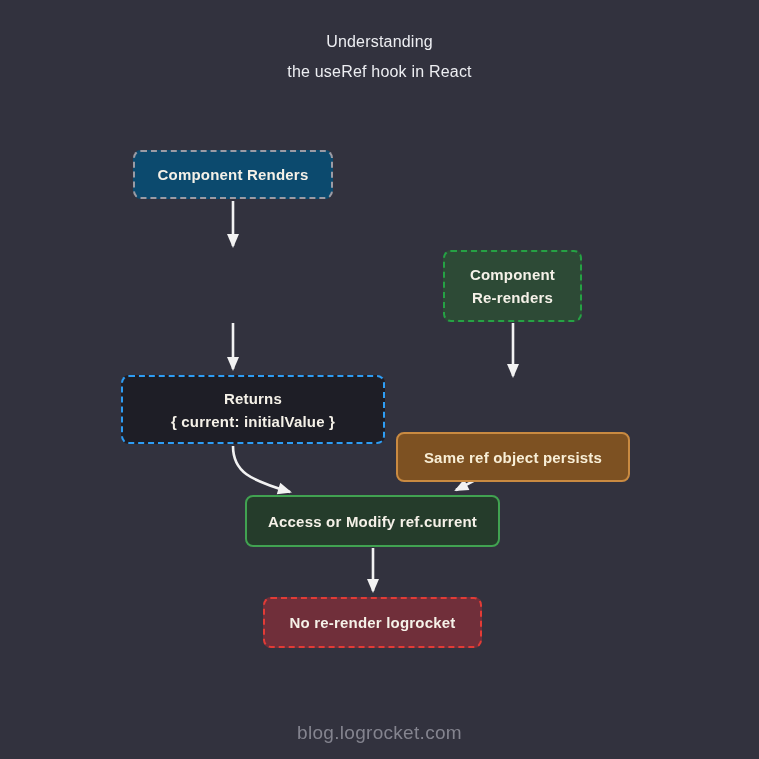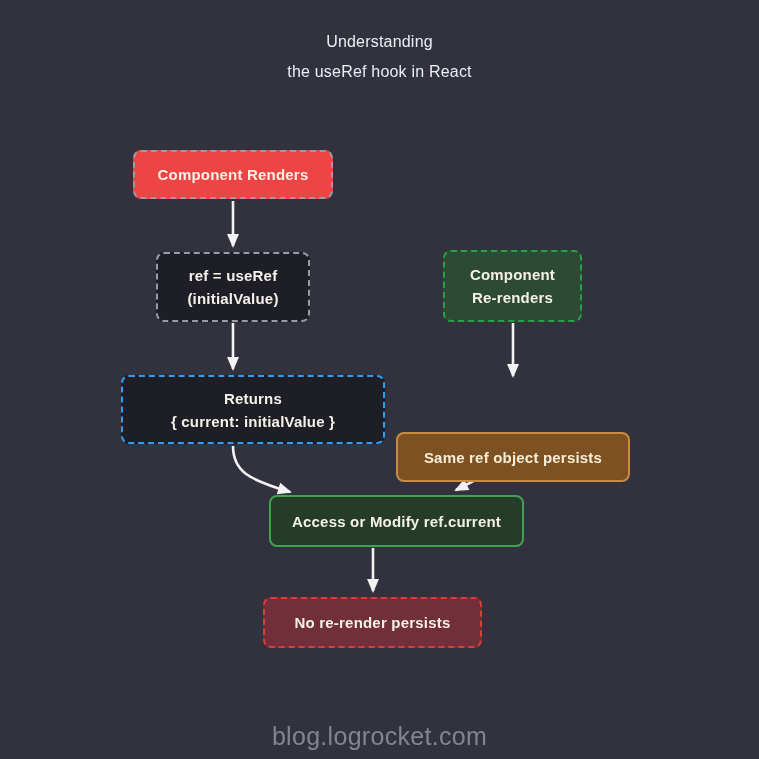--- a/index.html
+++ b/index.html
@@ -96,7 +96,7 @@
     <path class="edge" d="M373,548 L373,591" marker-end="url(#ah)"></path>
   </svg>
 
-  <div class="node node-component-renders" style="background: #ef4444; border-color: rgb(155, 155, 164); border-style: dashed; color: rgb(245, 241, 232);">
+  <div class="node node-component-renders" style="background: #0c4a6e; border-color: rgb(155, 155, 164); border-style: dashed; color: rgb(245, 241, 232);">
     <span class="node-label">Component Renders</span>
   </div>
 

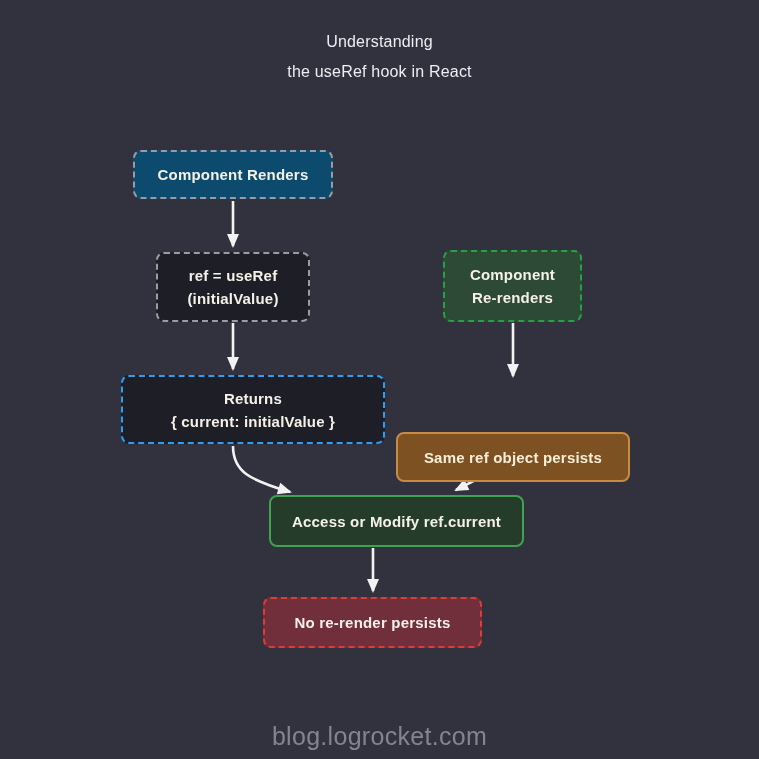--- a/index.html
+++ b/index.html
@@ -100,10 +100,6 @@
     <span class="node-label">Component Renders</span>
   </div>
 
-  <div class="node node-useref-call" style="background: rgb(30, 30, 38); border-color: rgb(155, 155, 164); border-style: dashed; color: rgb(245, 241, 232);">
-    <span class="node-label">ref = useRef
-(initialValue)</span>
-  </div>
 
   <div class="node node-returns-object" style="background: rgb(30, 30, 38); border-color: rgb(46, 157, 244); border-style: dashed; color: rgb(245, 241, 232);">
     <span class="node-label">Returns

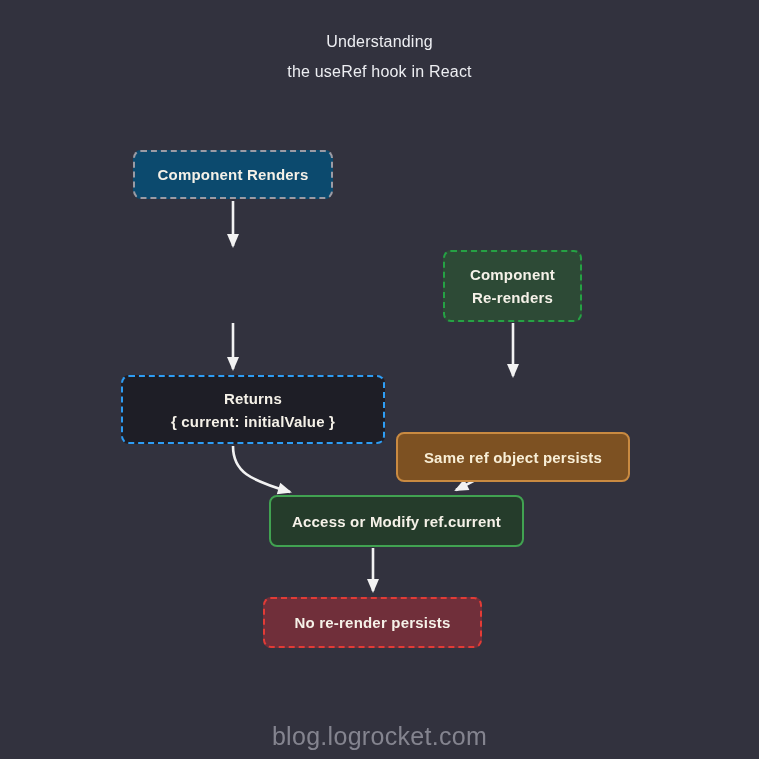--- a/index.html
+++ b/index.html
@@ -63,7 +63,7 @@
   .node-returns-object    {left:121px;top:375px;width:264px;height:69px;}
   .node-component-rerenders{left:443px;top:250px;width:139px;height:72px;}
   .node-same-ref-persists {left:396px;top:384px;width:234px;height:50px;margin-top:48px;}
-  .node-access-modify     {left:245px;top:495px;width:255px;height:52px;margin-left:24px;}
+  .node-access-modify     {left:245px;top:495px;width:255px;height:52px;}
   .node-no-rerender       {left:263px;top:597px;width:219px;height:51px;}
   .footer{
     position:absolute;

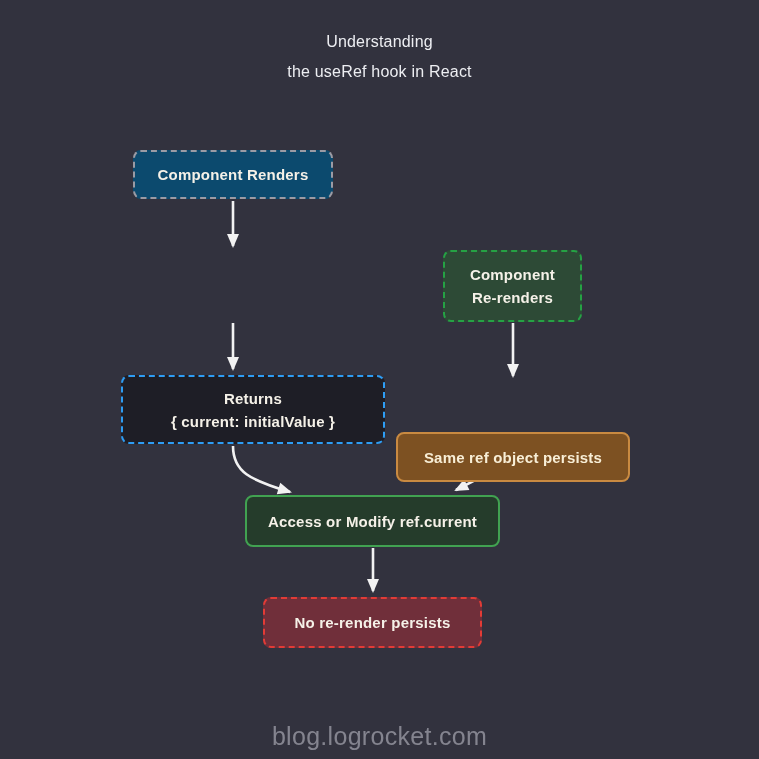--- a/index.html
+++ b/index.html
@@ -120,7 +120,7 @@
   </div>
 
   <div class="node node-no-rerender" style="background: rgb(112, 47, 58); border-color: rgb(226, 59, 54); border-style: dashed; color: rgb(245, 241, 232);">
-    <span class="node-label">No re-render persists</span>
+    <span class="node-label">No re-render logrocket</span>
   </div>
 
   <div class="footer">blog.logrocket.com</div>

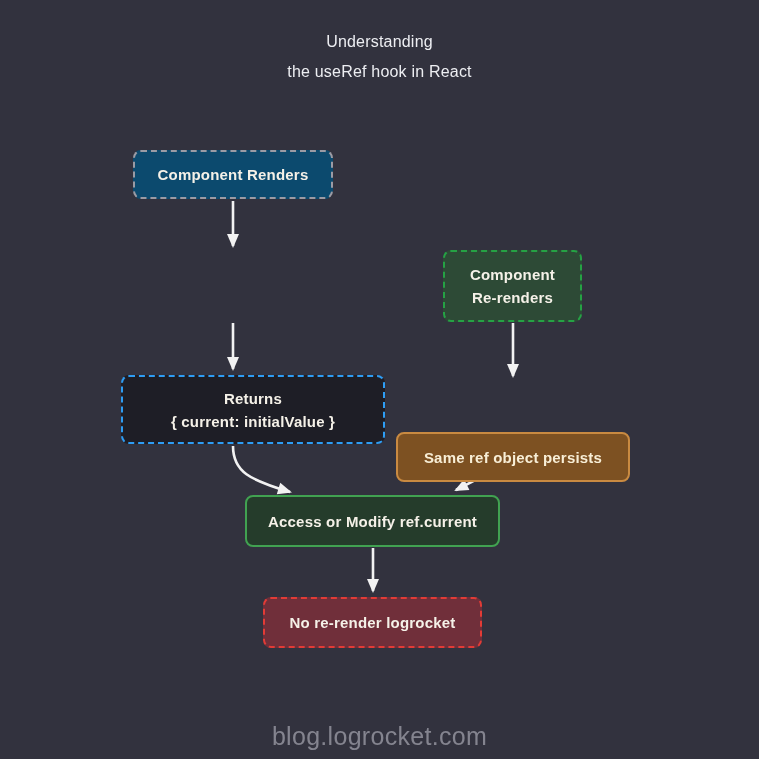--- a/index.html
+++ b/index.html
@@ -70,7 +70,7 @@
     top:722px;left:0;width:100%;
     text-align:center;
     color:var(--footer-text);
-    font-size:25px;
+    font-size:19px;
     letter-spacing:.3px;
   }
 </style>

